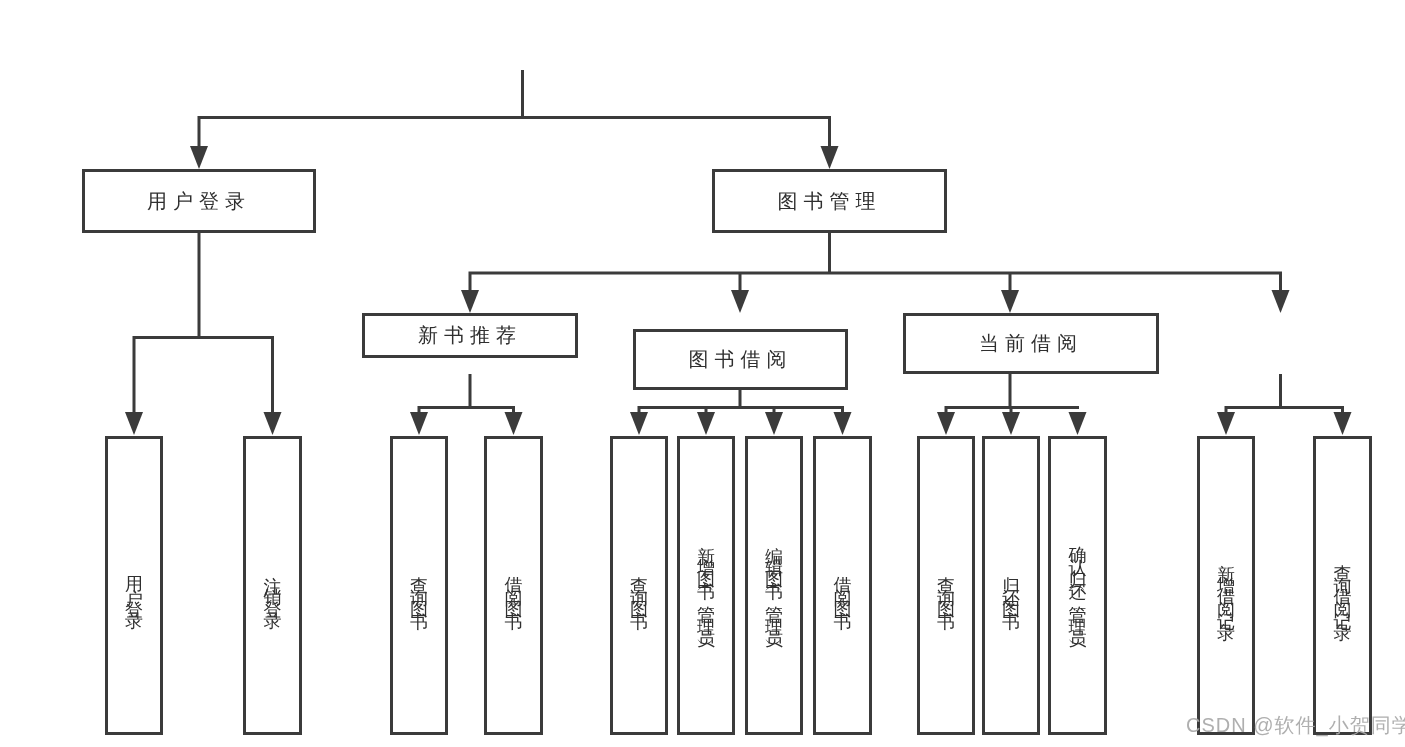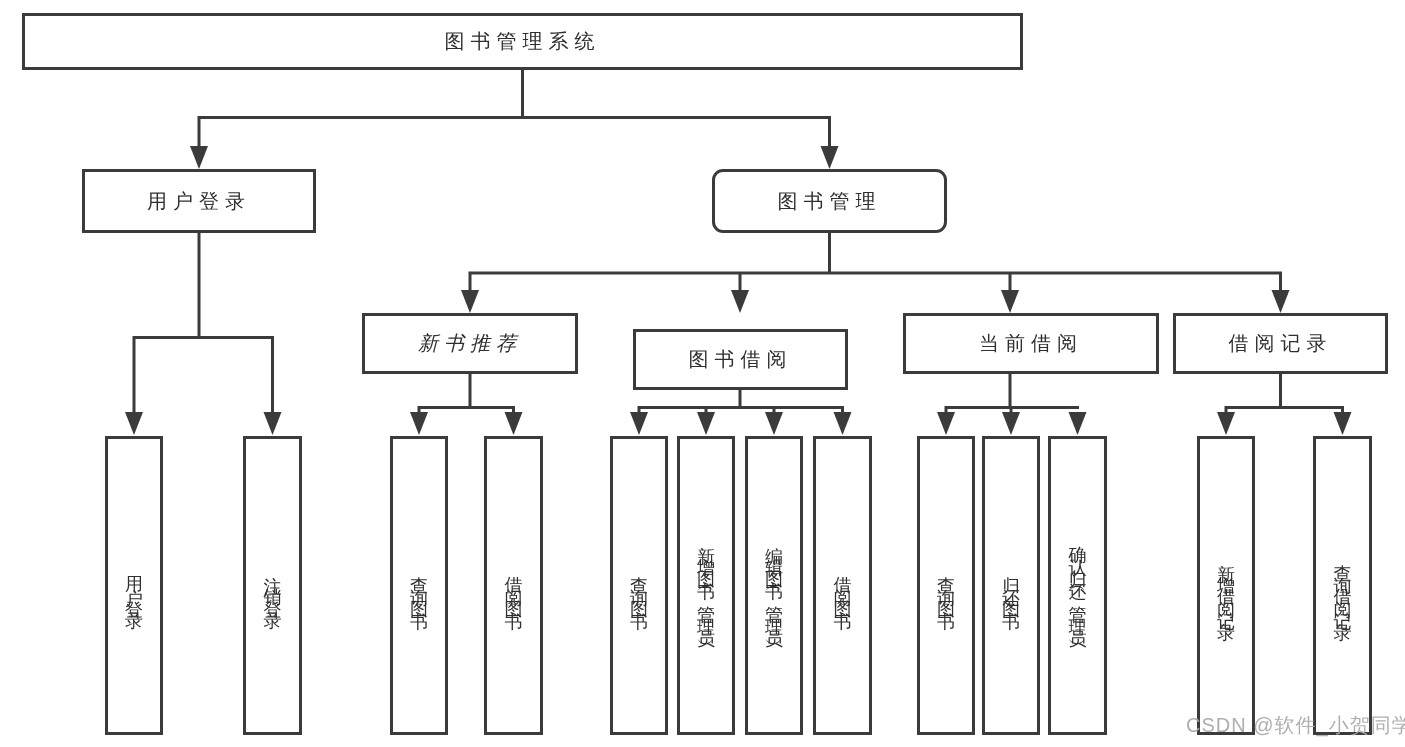--- a/index.html
+++ b/index.html
@@ -110,7 +110,6 @@
     </g>
   </svg>
 
-  <div class="node" style="left:22px; top:13px; width:1001px; height:57px;">图书管理系统</div>
 
   <div class="node" style="left:82px; top:169px; width:234px; height:64px;">用户登录</div>
   <div class="node" style="left:712px; top:169px; width:235px; height:64px;border-radius:11px;">图书管理</div>

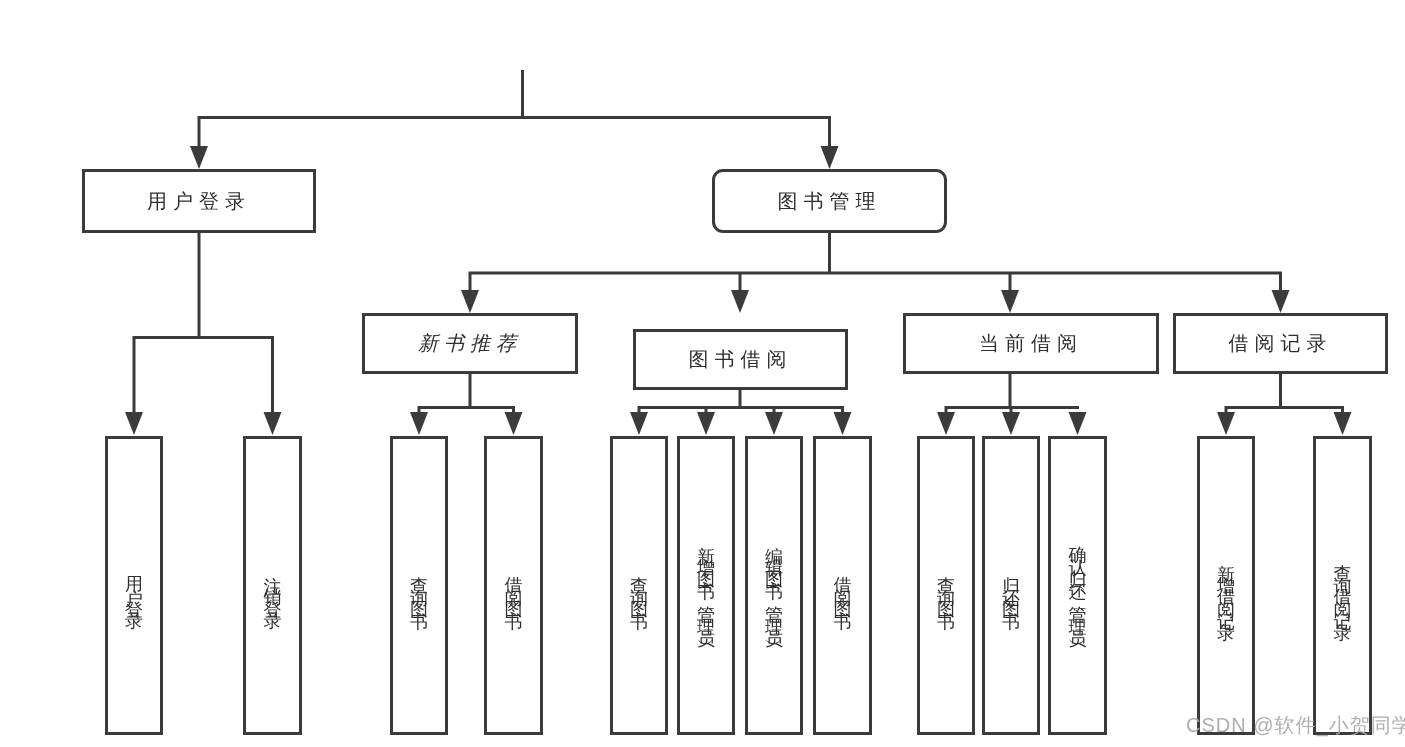--- a/index.html
+++ b/index.html
@@ -112,7 +112,7 @@
 
 
   <div class="node" style="left:82px; top:169px; width:234px; height:64px;">用户登录</div>
-  <div class="node" style="left:712px; top:169px; width:235px; height:64px;border-radius:11px;">图书管理</div>
+  <div class="node" style="left:712px; top:169px; width:235px; height:64px;">图书管理</div>
 
   <div class="node" style="left:362px; top:313px; width:216px; height:61px;font-style:italic;">新书推荐</div>
   <div class="node" style="left:633px; top:329px; width:215px; height:61px;">图书借阅</div>

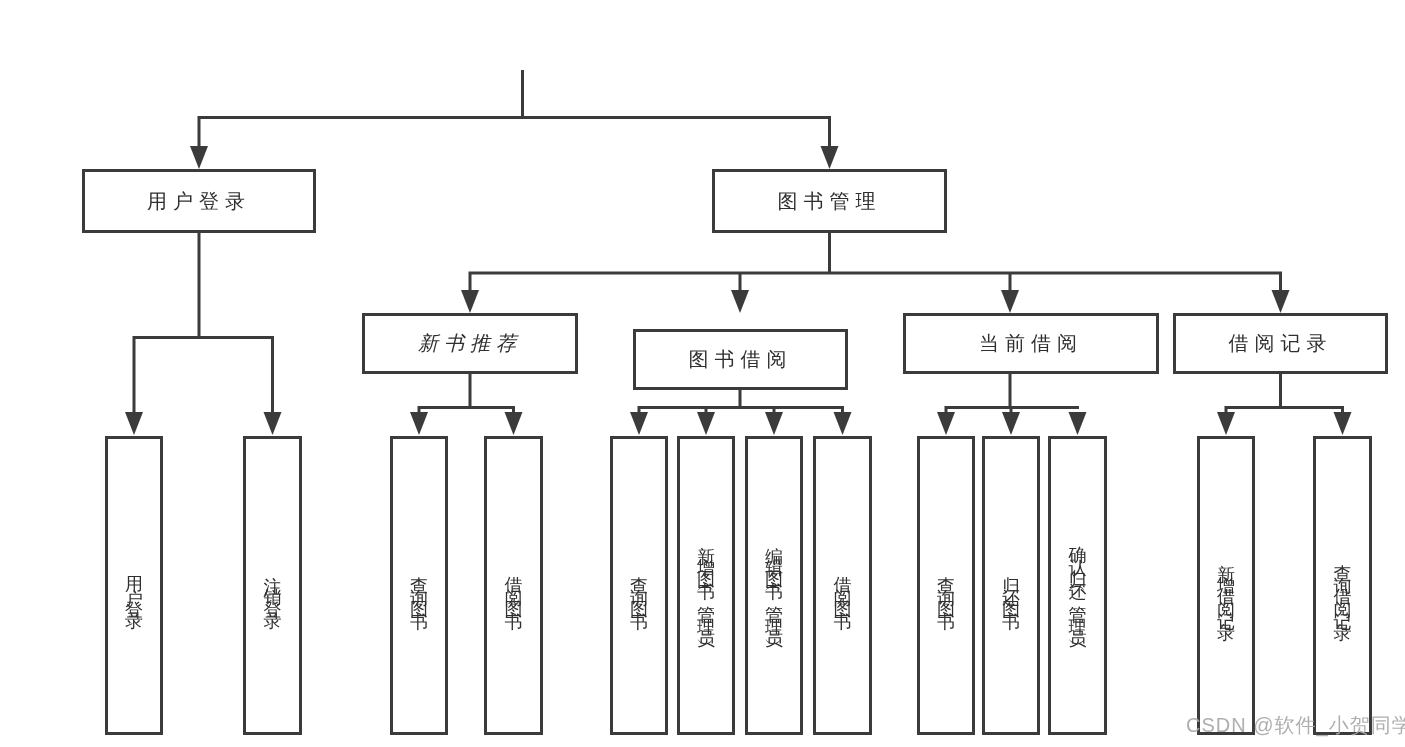--- a/index.html
+++ b/index.html
@@ -114,7 +114,7 @@
   <div class="node" style="left:82px; top:169px; width:234px; height:64px;">用户登录</div>
   <div class="node" style="left:712px; top:169px; width:235px; height:64px;">图书管理</div>
 
-  <div class="node" style="left:362px; top:313px; width:216px; height:61px;font-style:italic;">新书推荐</div>
+  <div class="node" style="left:362px; top:313px; width:216px; height:45px;">新书推荐</div>
   <div class="node" style="left:633px; top:329px; width:215px; height:61px;">图书借阅</div>
   <div class="node" style="left:903px; top:313px; width:256px; height:61px;">当前借阅</div>
   <div class="node" style="left:1173px; top:313px; width:215px; height:61px;">借阅记录</div>

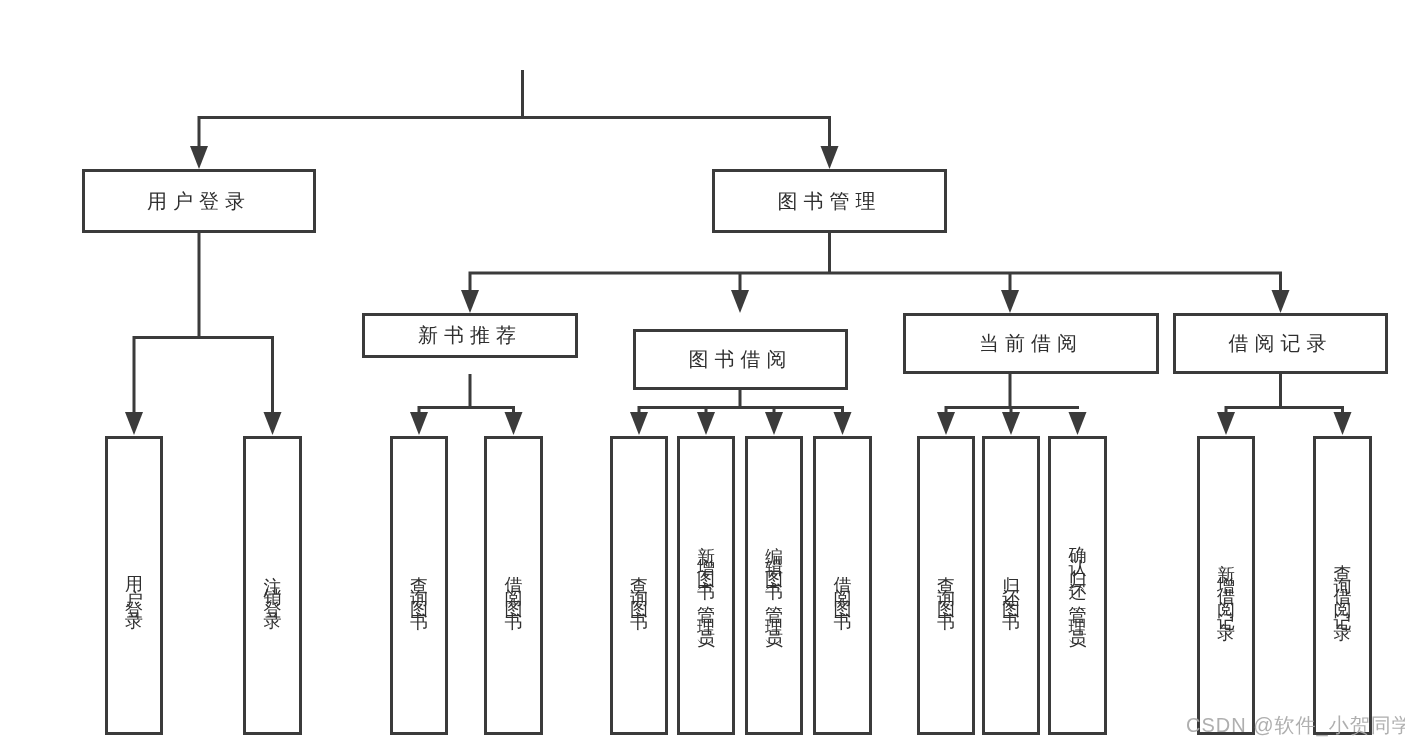--- a/index.html
+++ b/index.html
@@ -117,7 +117,6 @@
   <div class="node" style="left:362px; top:313px; width:216px; height:45px;">新书推荐</div>
   <div class="node" style="left:633px; top:329px; width:215px; height:61px;">图书借阅</div>
   <div class="node" style="left:903px; top:313px; width:256px; height:61px;">当前借阅</div>
-  <div class="node" style="left:1173px; top:313px; width:215px; height:61px;">借阅记录</div>
 
   <div class="node vert" style="left:105px; top:436px; width:58px; height:299px;">用户登录</div>
   <div class="node vert" style="left:243px; top:436px; width:59px; height:299px;">注销登录</div>

